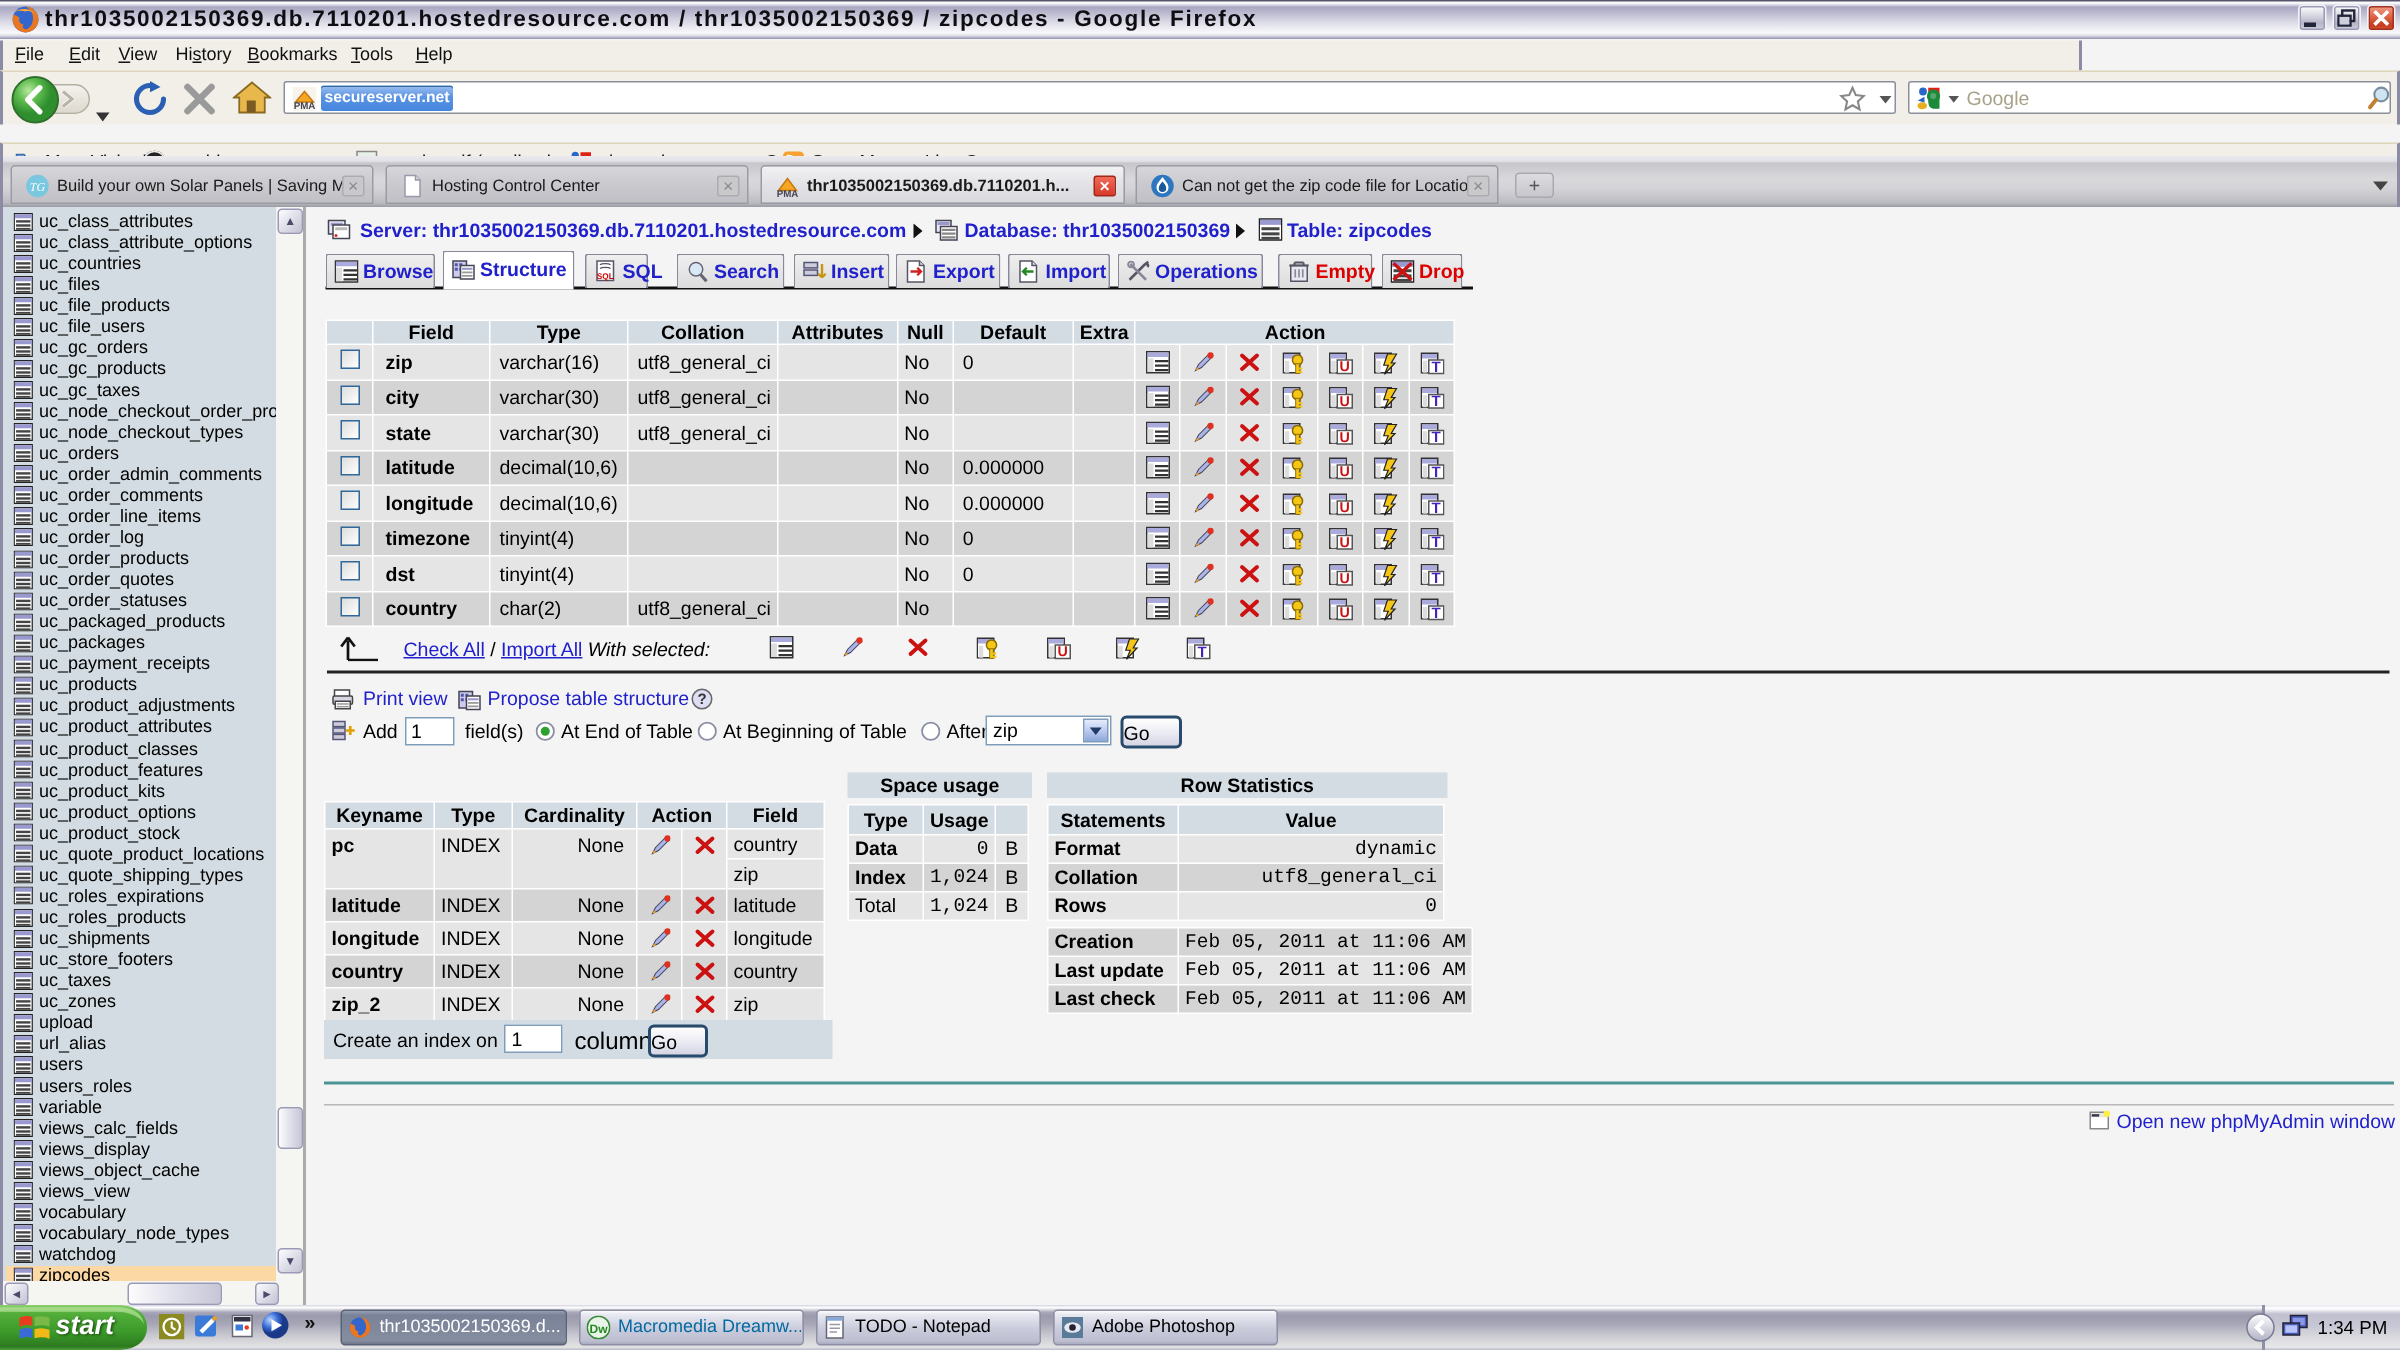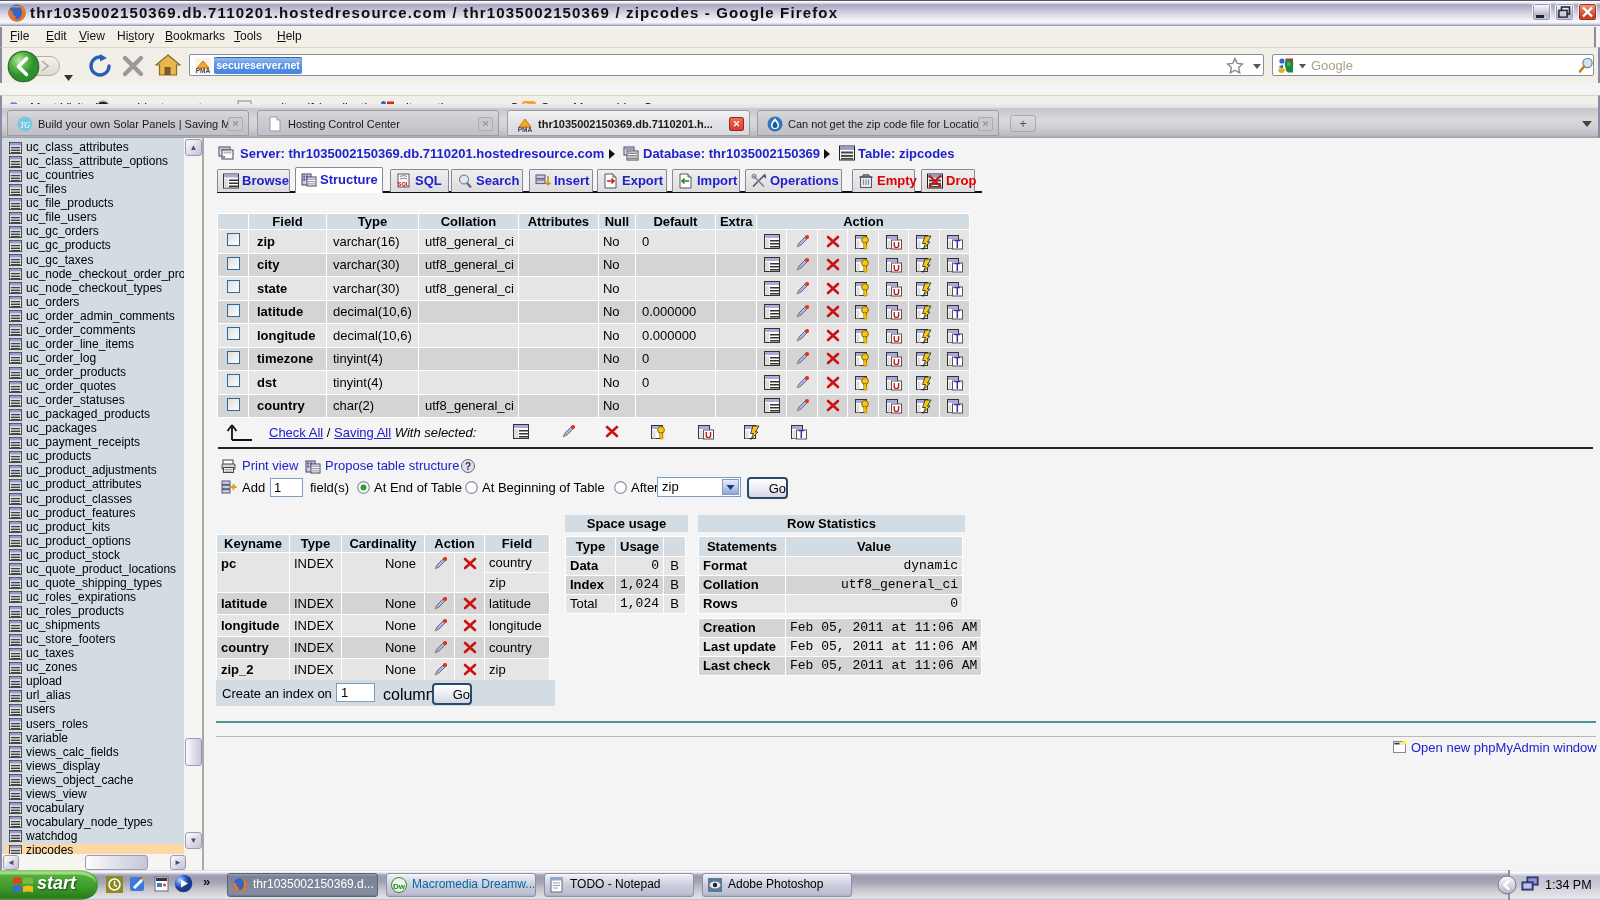--- a/index.html
+++ b/index.html
@@ -16,7 +16,7 @@
 .winbtn.red { background:linear-gradient(180deg,#f0a088 0%,#e06a4c 40%,#c83a20 80%,#d8542f 100%); box-shadow:inset 0 0 0 1px #a03020; }
 
 
-#menubar { left:0; top:27px; width:1596px; height:20px; background:#f1efe7; border-left:2px solid #8c8ba6; border-right:2px solid #8c8ba6; font-size:12px; color:#111; }
+#menubar { left:0; top:27px; width:1388px; height:20px; background:#f1efe7; border-left:2px solid #8c8ba6; border-right:2px solid #8c8ba6; font-size:12px; color:#111; }
 #menubar span.mi { position:absolute; top:2px; }
 #menubar u { text-decoration:underline; }
 

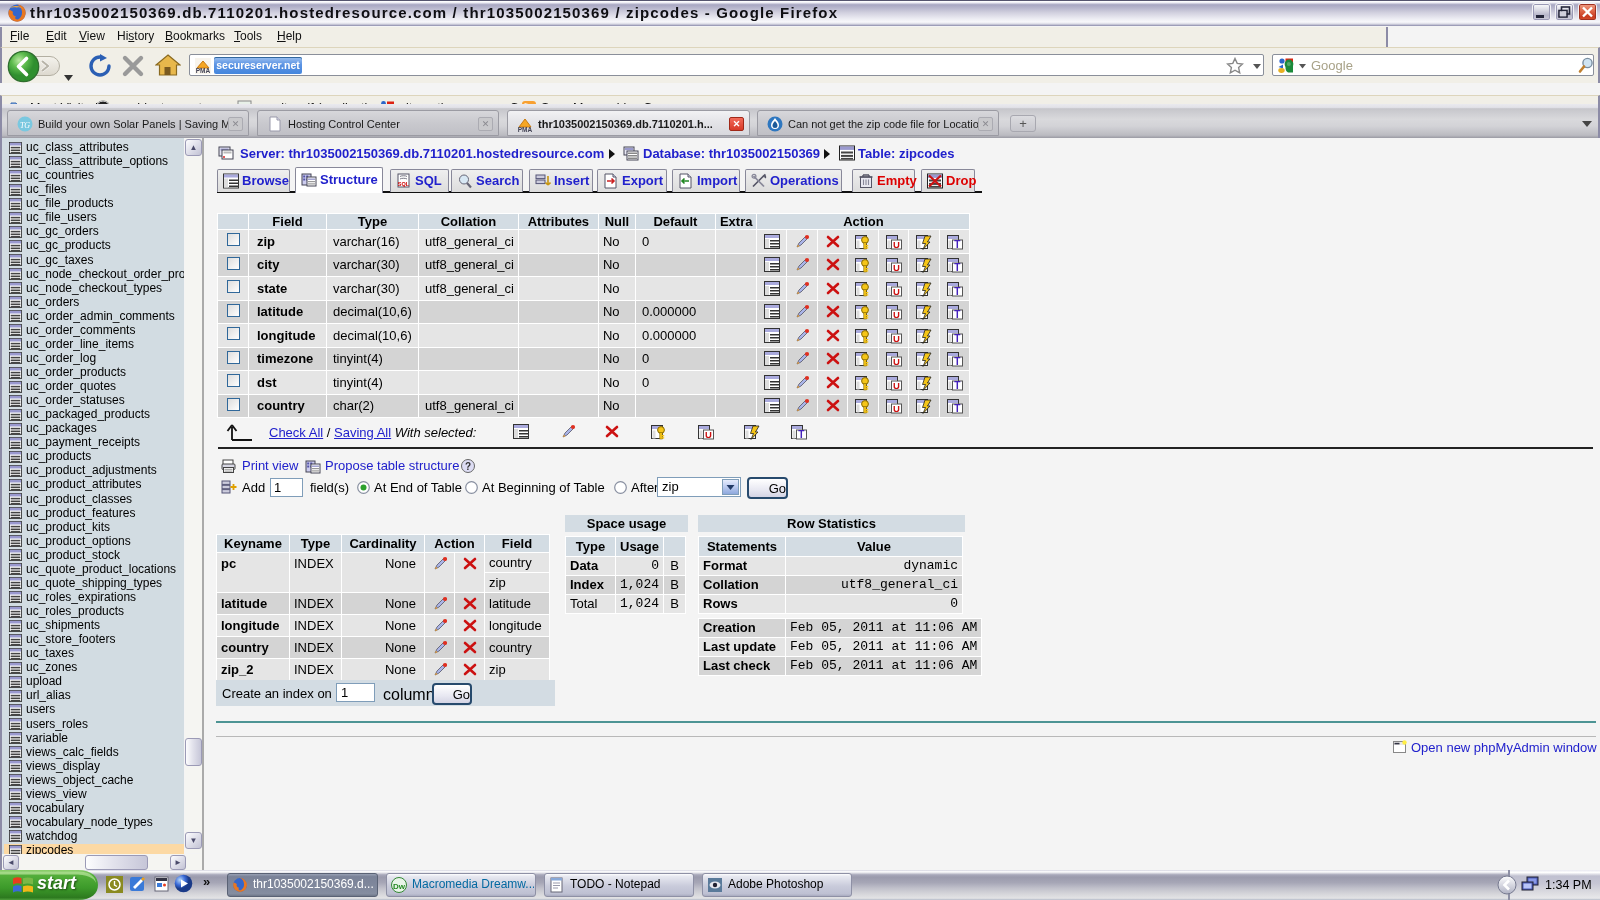--- a/index.html
+++ b/index.html
@@ -605,7 +605,7 @@
         </svg>
         <span style="position:absolute;left:24px;top:4px">Structure</span>
       </div>
-<div class="abs ptab" style="left:184px;width:59px;color:#2121cc">
+<div class="abs ptab" style="left:184px;width:42px;color:#2121cc">
         <svg class="ic" width="16" height="16">
           <rect x="2" y="1" width="11" height="13" fill="#fff" stroke="#556"></rect>
           <text x="7.5" y="13" font-size="5.5" font-weight="bold" fill="#c00" text-anchor="middle">SQL</text>

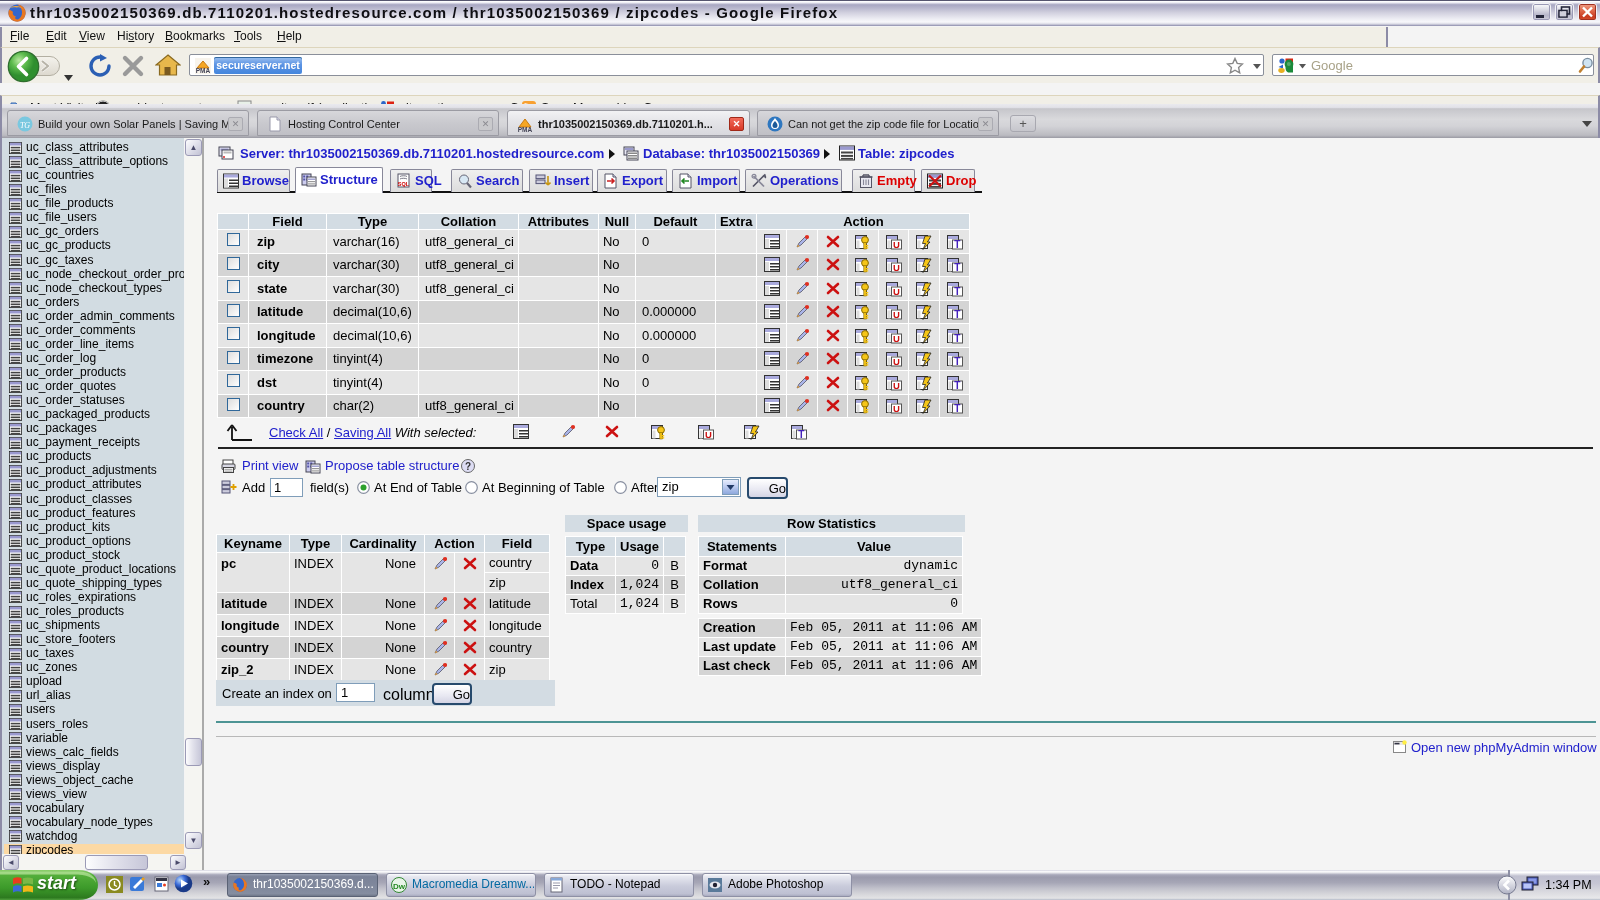--- a/index.html
+++ b/index.html
@@ -950,7 +950,7 @@
 <svg class="abs" style="left:18px;top:285px" width="30" height="18">
         <path d="M8 17 L8 4 M8 2 L3.5 8 M8 2 L12.5 8 M8 17 L28 17" stroke="#111" stroke-width="1.8" fill="none"></path>
       </svg>
-<div class="abs" style="left:63px;top:287px;font-size:13px"><a class="pl" style="text-decoration:underline">Check All</a> / <a class="pl" style="text-decoration:underline">Saving All</a> <i>With selected:</i></div>
+<div class="abs" style="left:63px;top:287px;font-size:13px"><a class="pl" style="text-decoration:underline">Check All</a> / <a class="pl" style="text-decoration:underline">Import All</a> <i>With selected:</i></div>
 <svg class="abs" style="left:307px;top:286px" width="17" height="17">
         <use href="#browseico"></use>
       </svg>

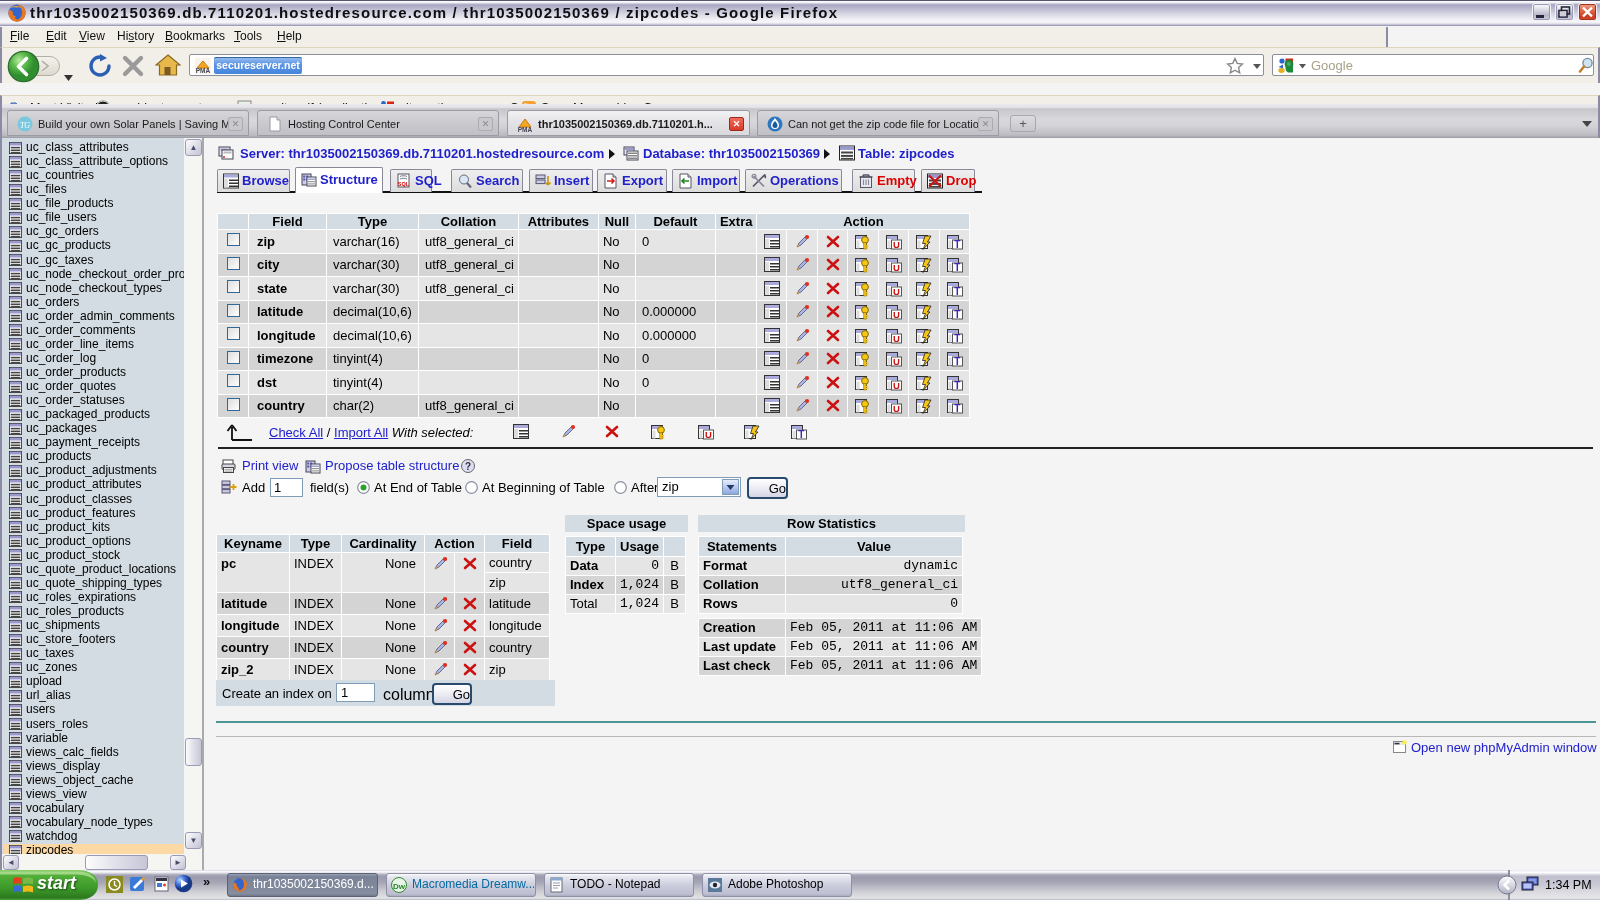--- a/index.html
+++ b/index.html
@@ -72,7 +72,7 @@
 td.lt { background:#e5e5e5; }
 td.dk { background:#d4d4d4; }
 .mono { font-family:"Liberation Mono", monospace; font-size:11px; white-space:nowrap; }
-.gobtn { background:linear-gradient(180deg,#ffffff 0%,#e8e8f2 60%,#d4d4e4 100%); border:2px solid #274a6d; border-radius:4px; font-size:13px; text-align:right; color:#000; }
+.gobtn { background:linear-gradient(180deg,#ffffff 0%,#e8e8f2 60%,#d4d4e4 100%); border:2px solid #274a6d; border-radius:4px; font-size:13px; text-align:left; color:#000; }
 .tin { background:#fff; border:1px solid #7f9db9; font-size:13px; }
 
 

